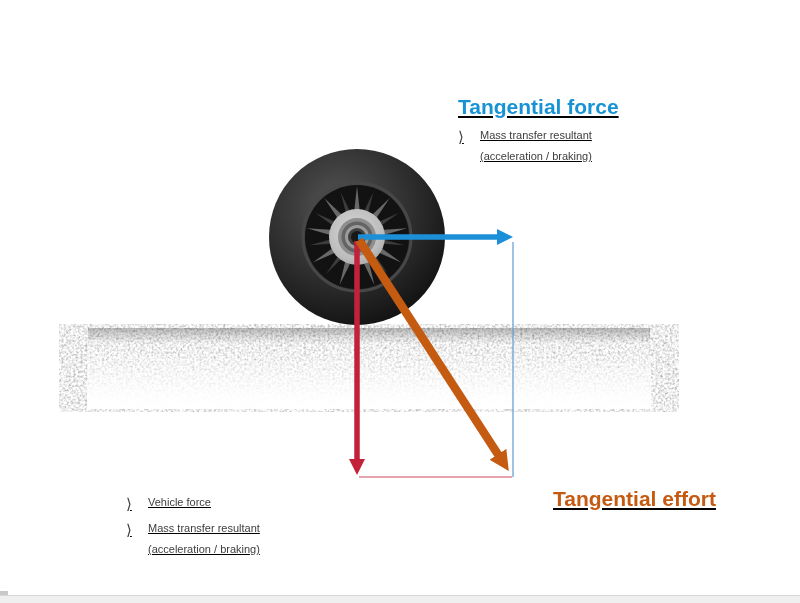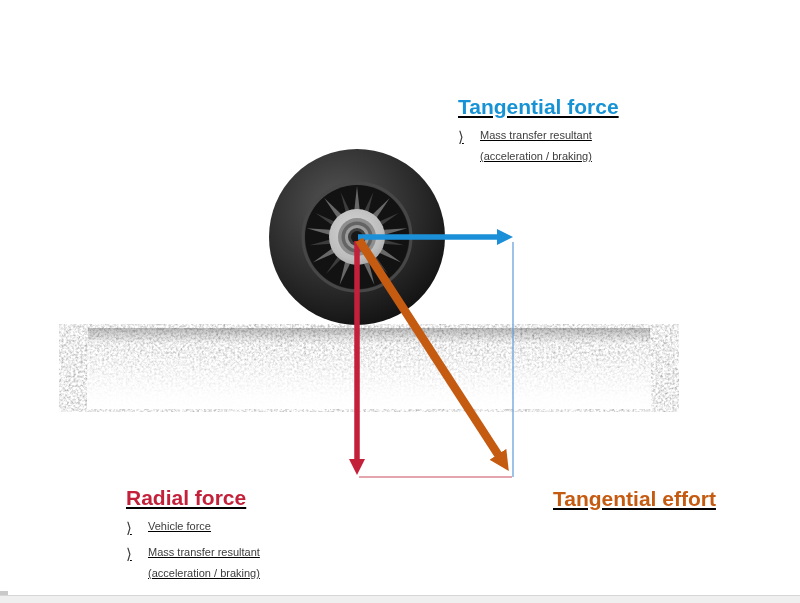--- a/index.html
+++ b/index.html
@@ -142,7 +142,6 @@
   </div>
 
   <div class="label-block" style="left:126px;top:486px;width:300px;">
-    <div class="force-heading heading-radial">Radial force</div>
     <div class="bullet-list">
       <div class="bullet-row">
         <span class="bullet-glyph">⟩</span>

